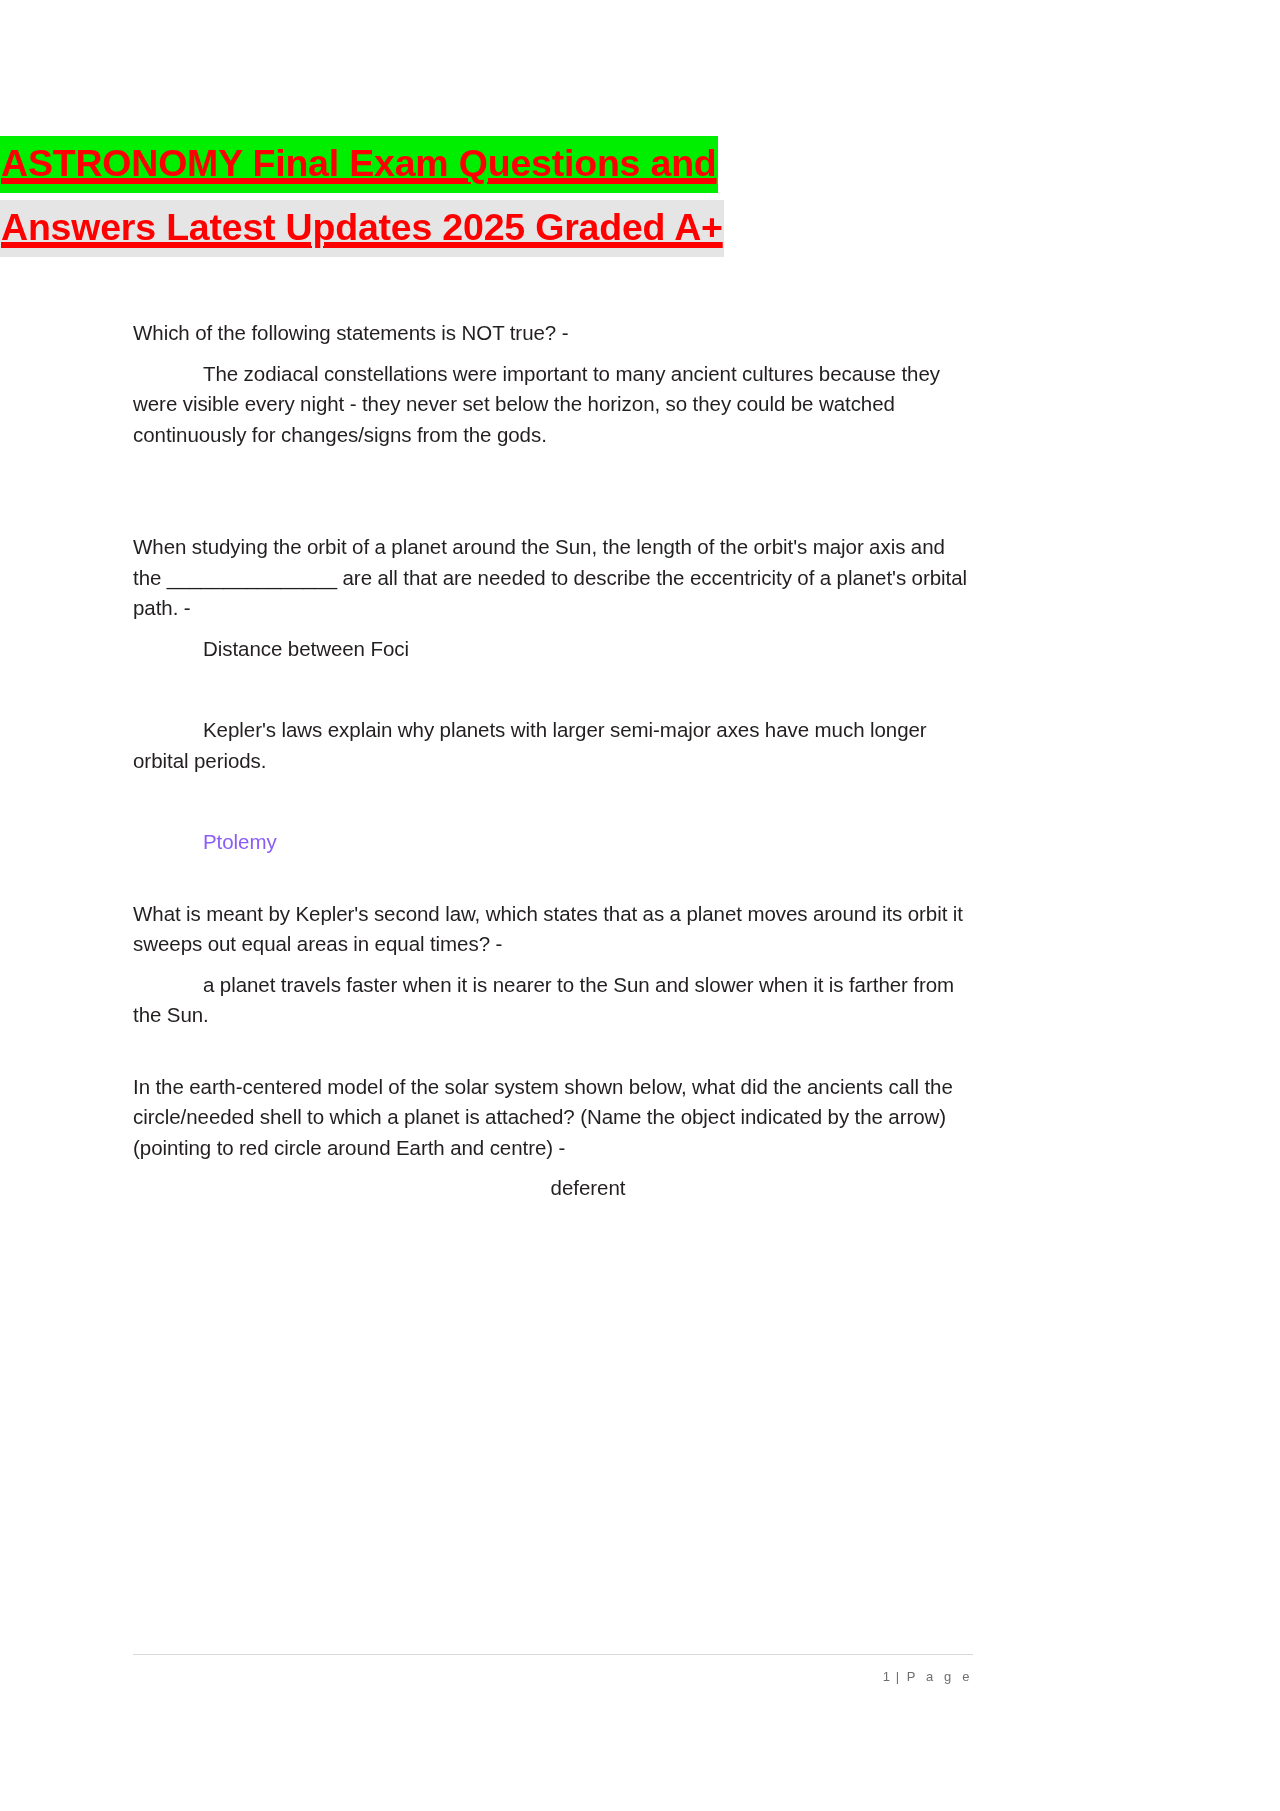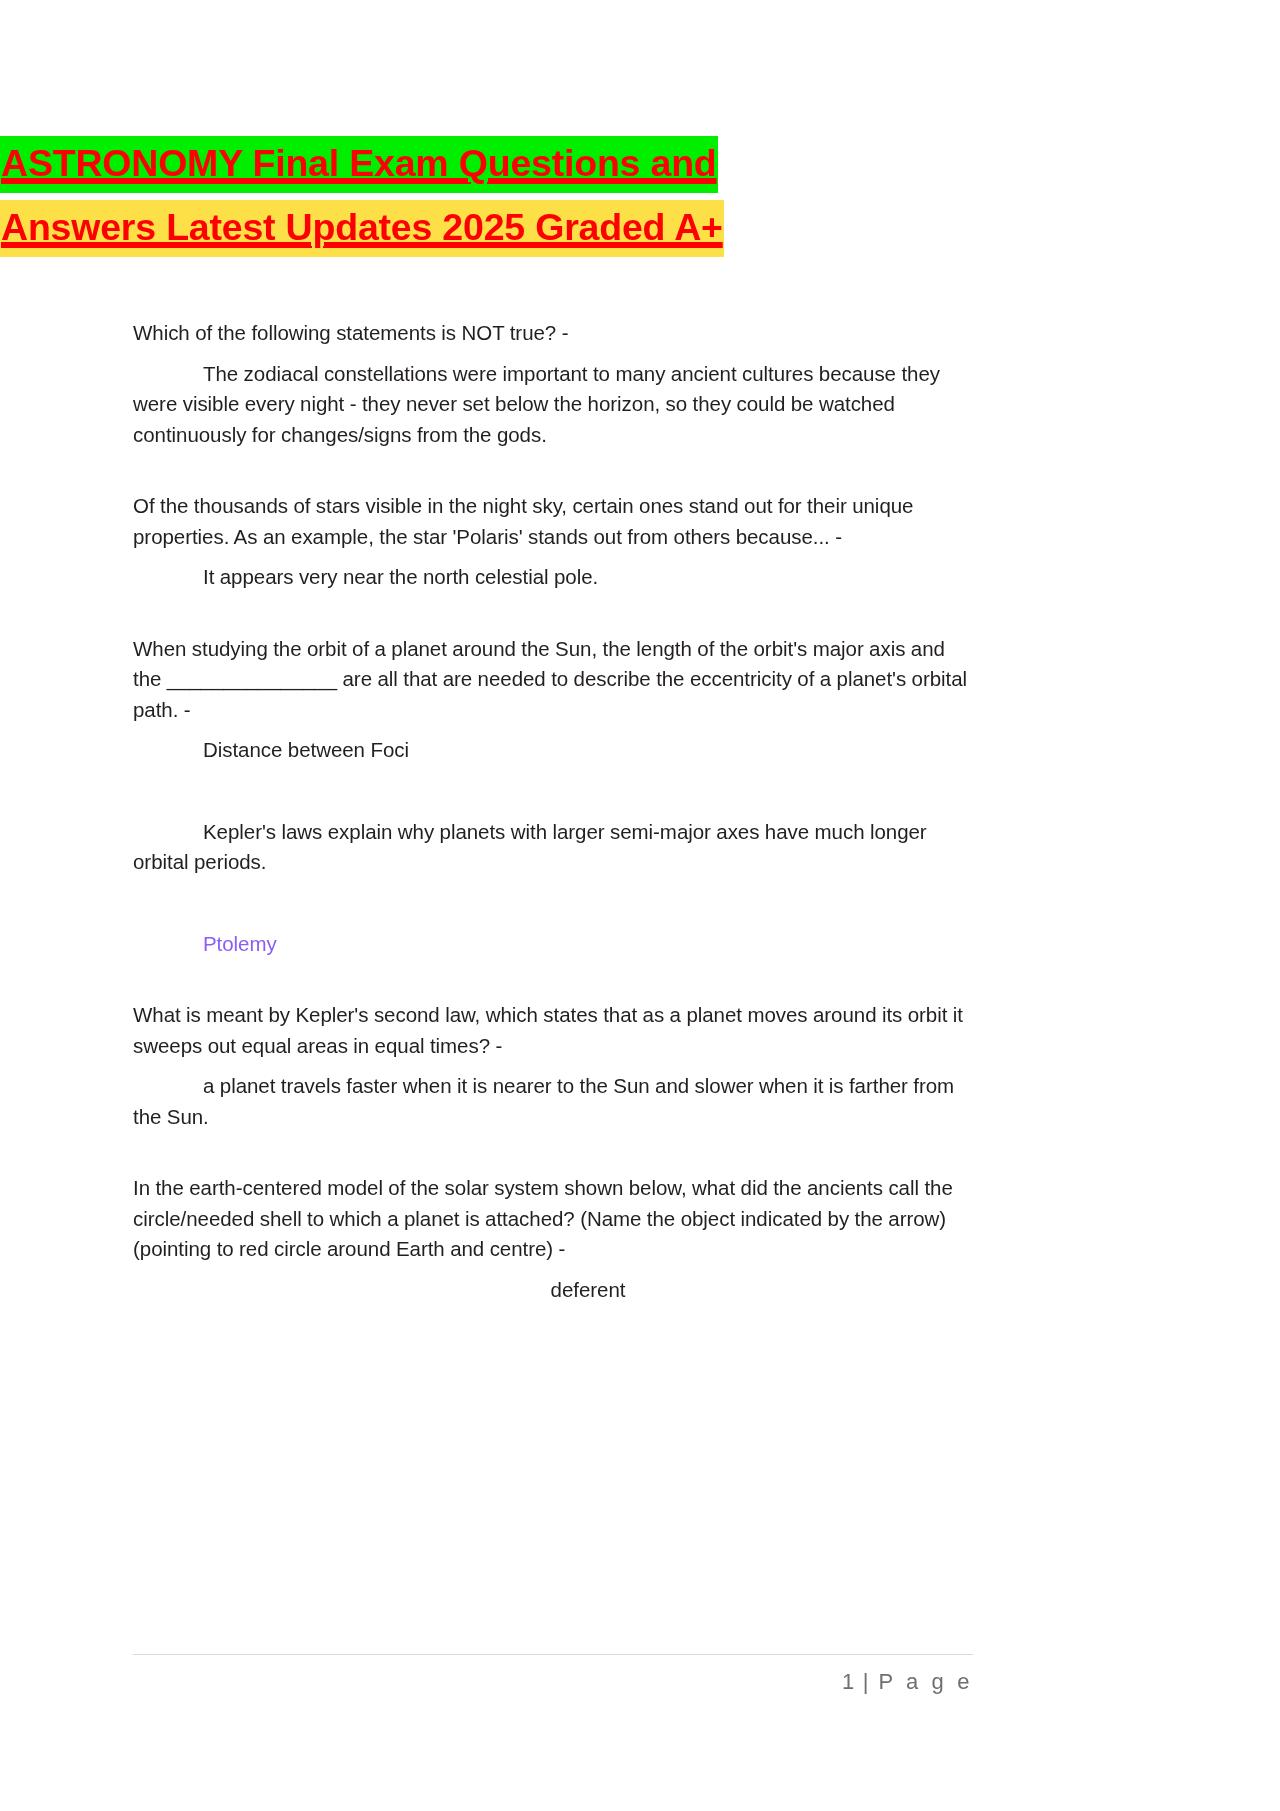--- a/index.html
+++ b/index.html
@@ -119,7 +119,7 @@
   <div class="title-wrap">
     <div class="doc-title" style="color: rgb(255, 0, 0);">
       <span class="title-line"><span class="hl" style="background: rgb(0, 238, 0);">ASTRONOMY Final Exam Questions and</span></span>
-      <span class="title-line"><span class="hl" style="background: #fde047;">Answers Latest Updates 2025 Graded  A+</span></span>
+      <span class="title-line"><span class="hl" style="background: #e5e5e5;">Answers Latest Updates 2025 Graded  A+</span></span>
     </div>
   </div>
 

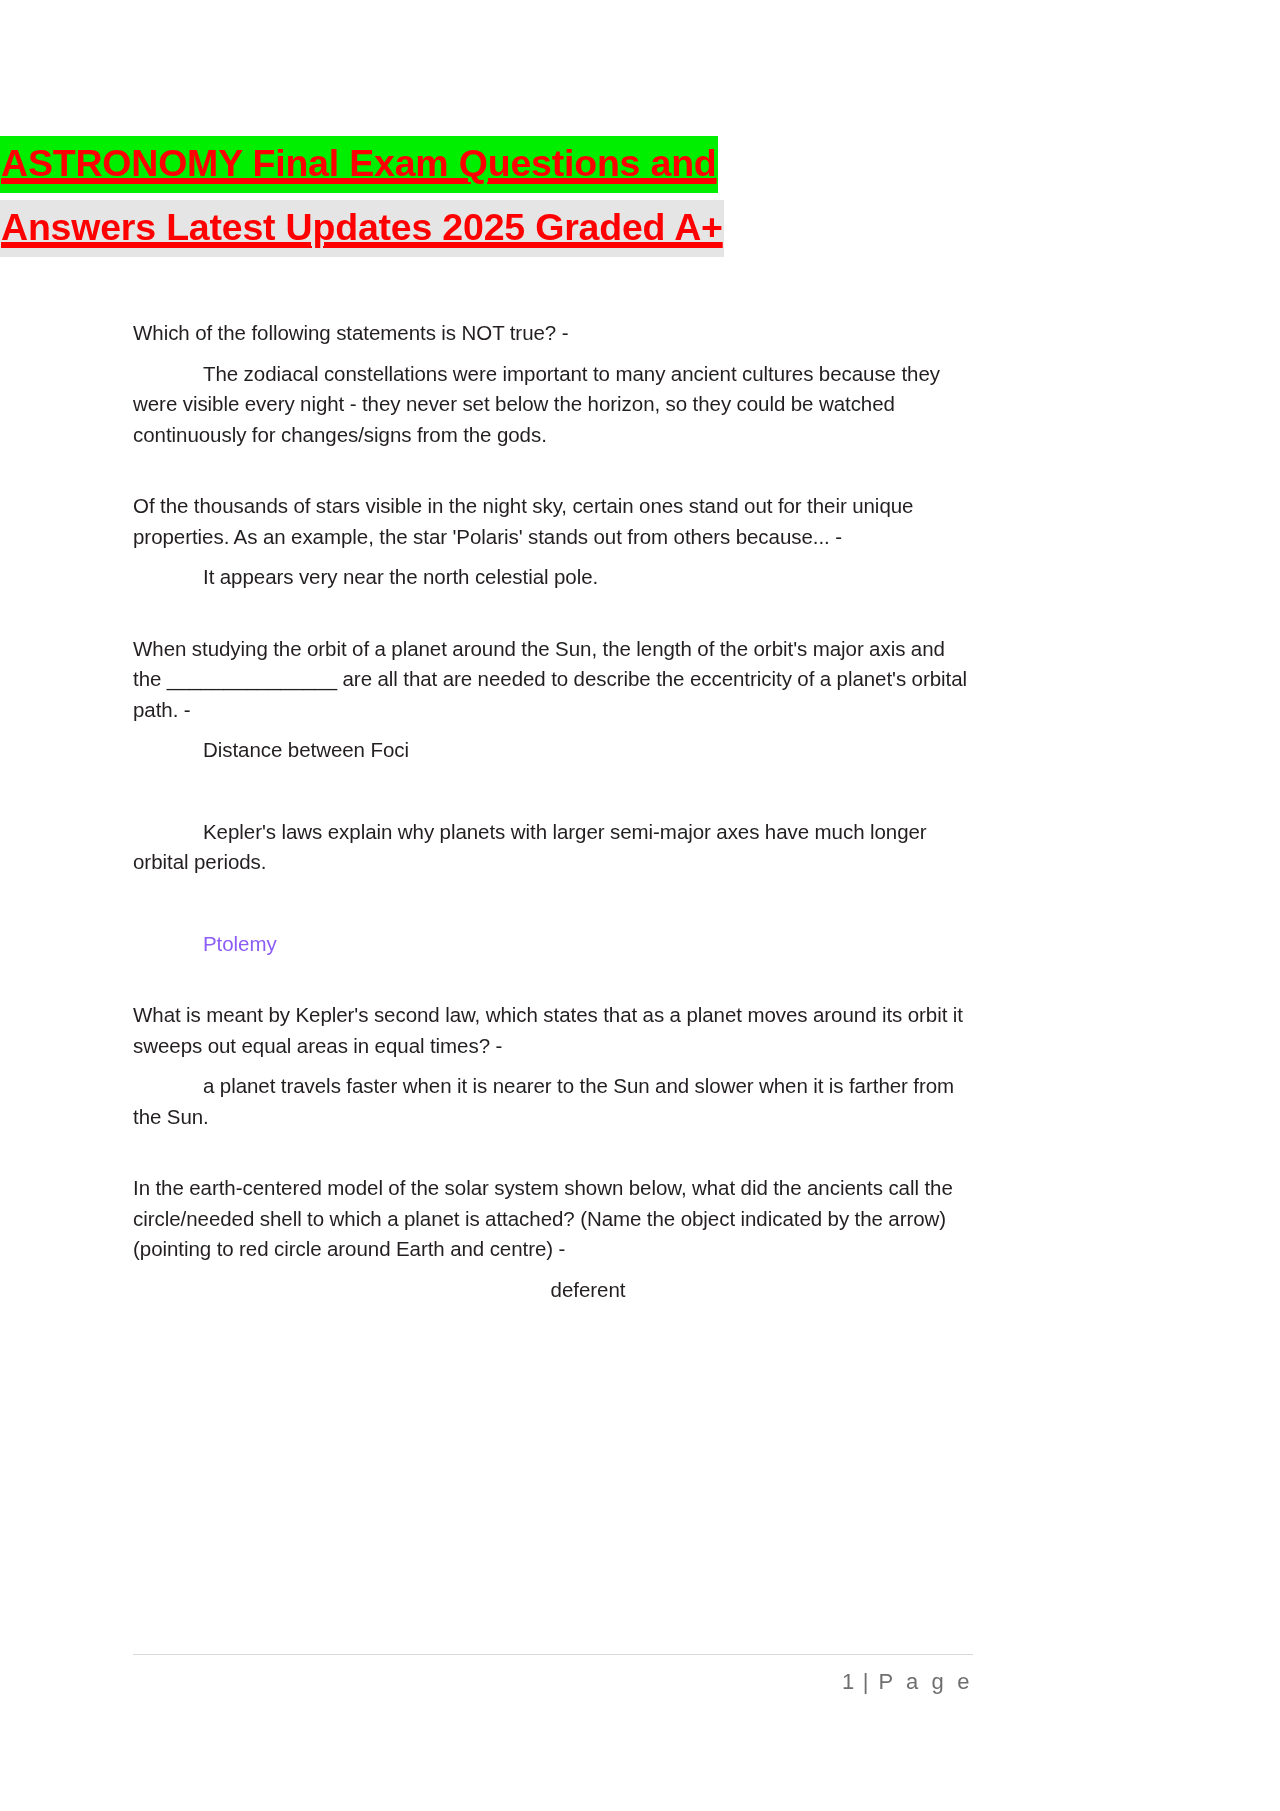--- a/index.html
+++ b/index.html
@@ -133,11 +133,6 @@
 
     <div class="gap-lg"></div>
 
-    <div class="qa-block">
-      <p class="q" style="color: rgb(35, 31, 32);">Of the thousands of stars visible in the night sky, certain ones stand out for their unique properties. As an example, the star 'Polaris' stands out from others because... -</p>
-      <div class="gap-sm"></div>
-      <p class="a" style="color: rgb(35, 31, 32);">It appears very near the north celestial pole.</p>
-    </div>
 
     <div class="gap-lg"></div>
 

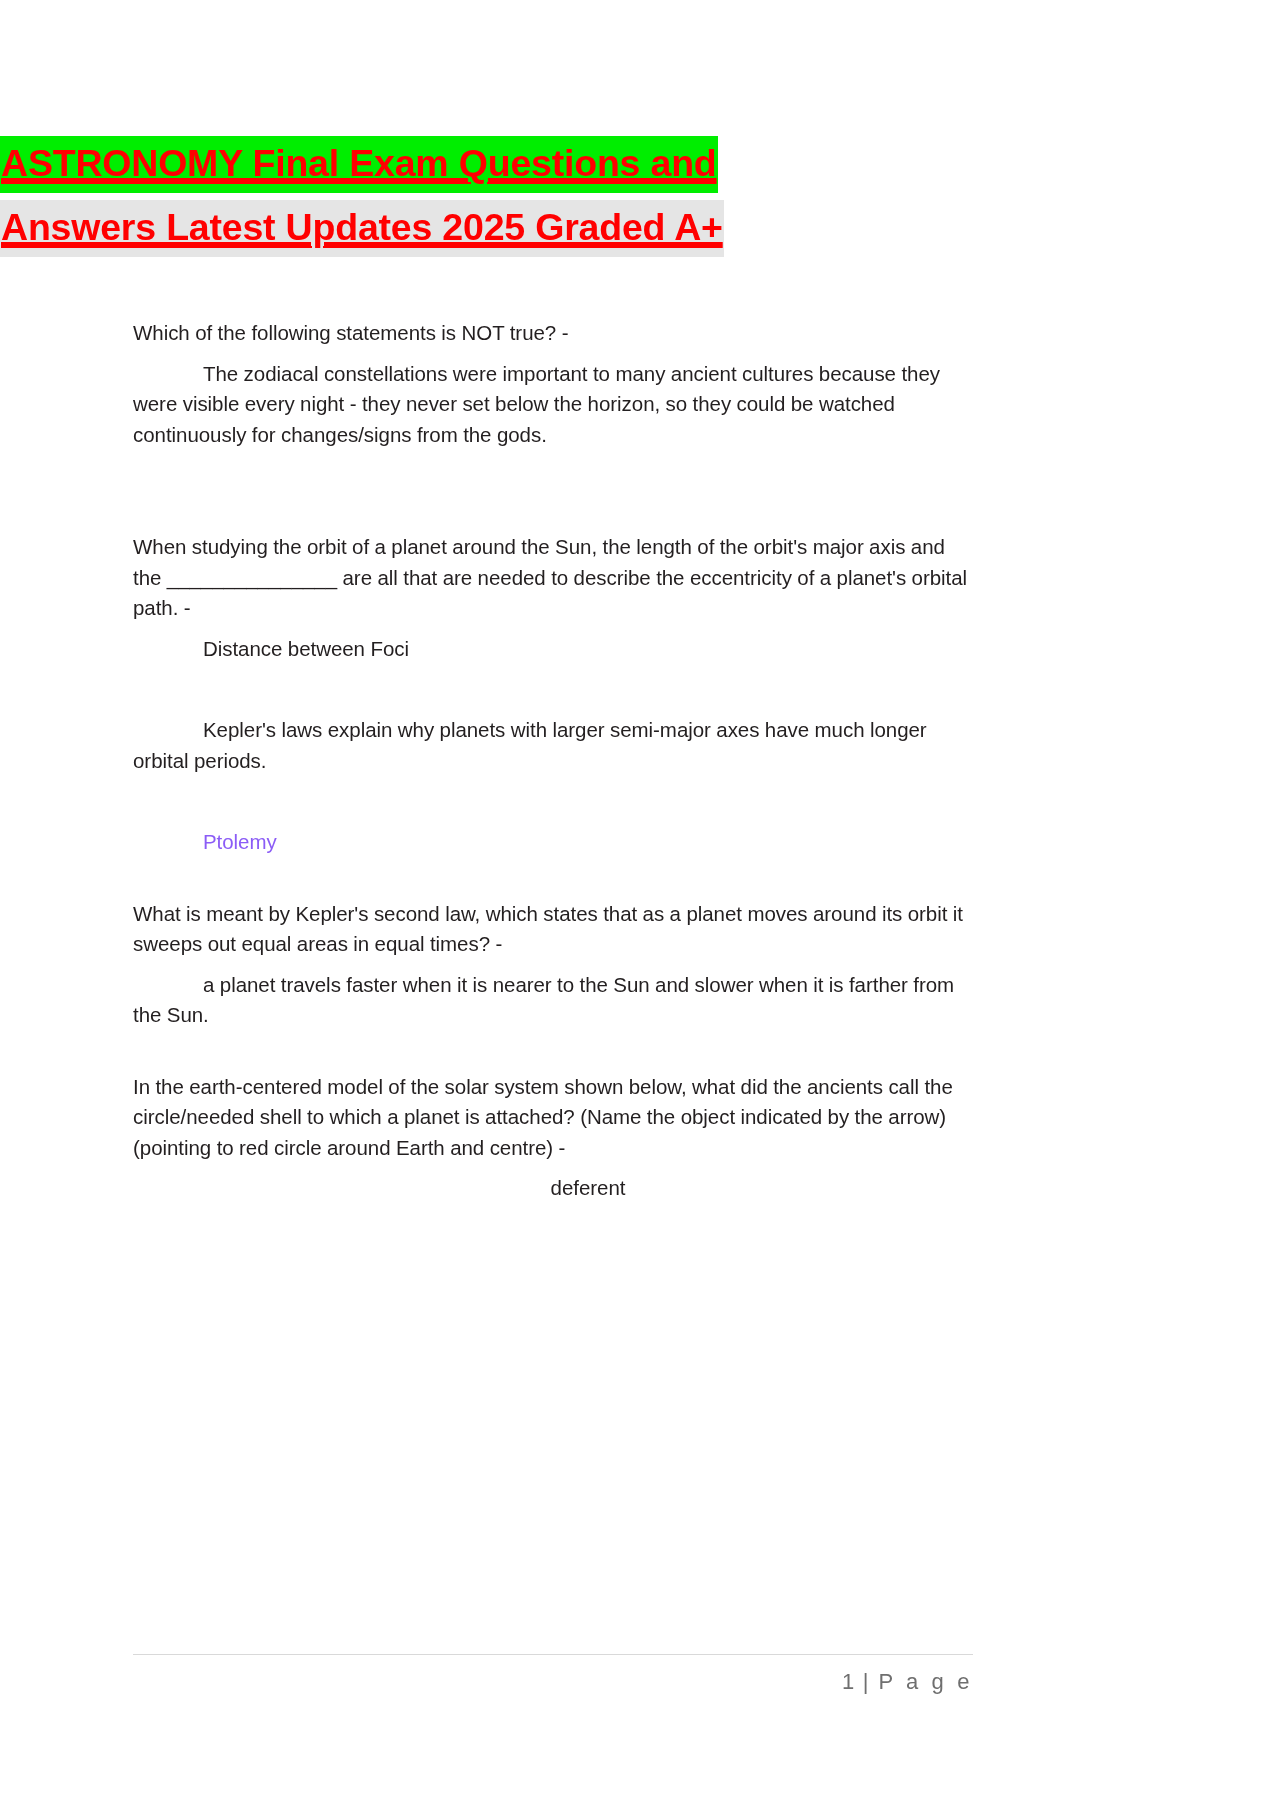--- a/index.html
+++ b/index.html
@@ -103,7 +103,7 @@
     margin: 0;
     padding-top: 14px;
     text-align: right;
-    font-size: 22px;
+    font-size: 13px;
     color: #6f6f6f;
     letter-spacing: 0.2px;
   }

